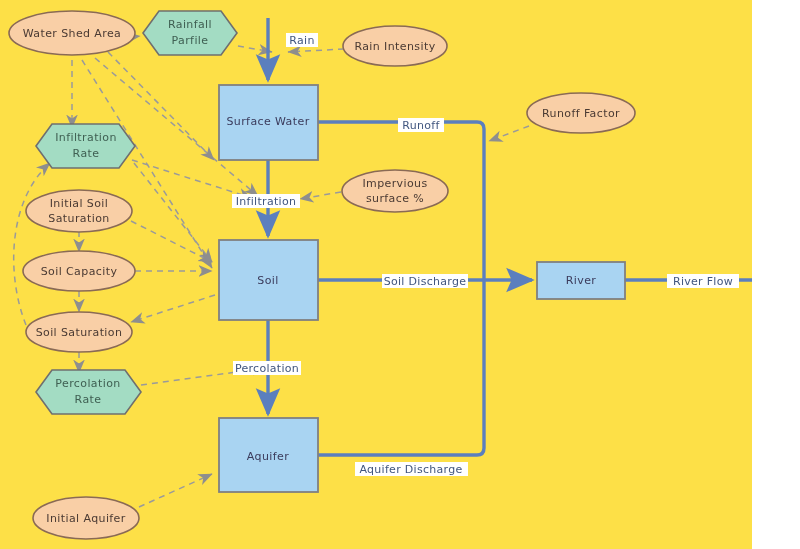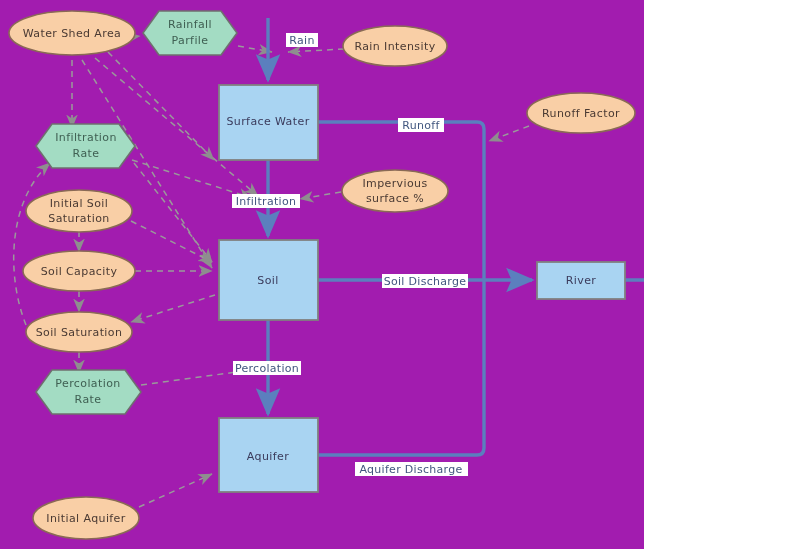--- a/index.html
+++ b/index.html
@@ -13,9 +13,9 @@
   }
   #diagram-canvas {
     position: relative;
-    width: 644px;
+    width: 752px;
     height: 549px;
-    background: #a21caf;
+    background: #fde047;
     overflow: hidden;
   }
   svg#diagram-svg {

